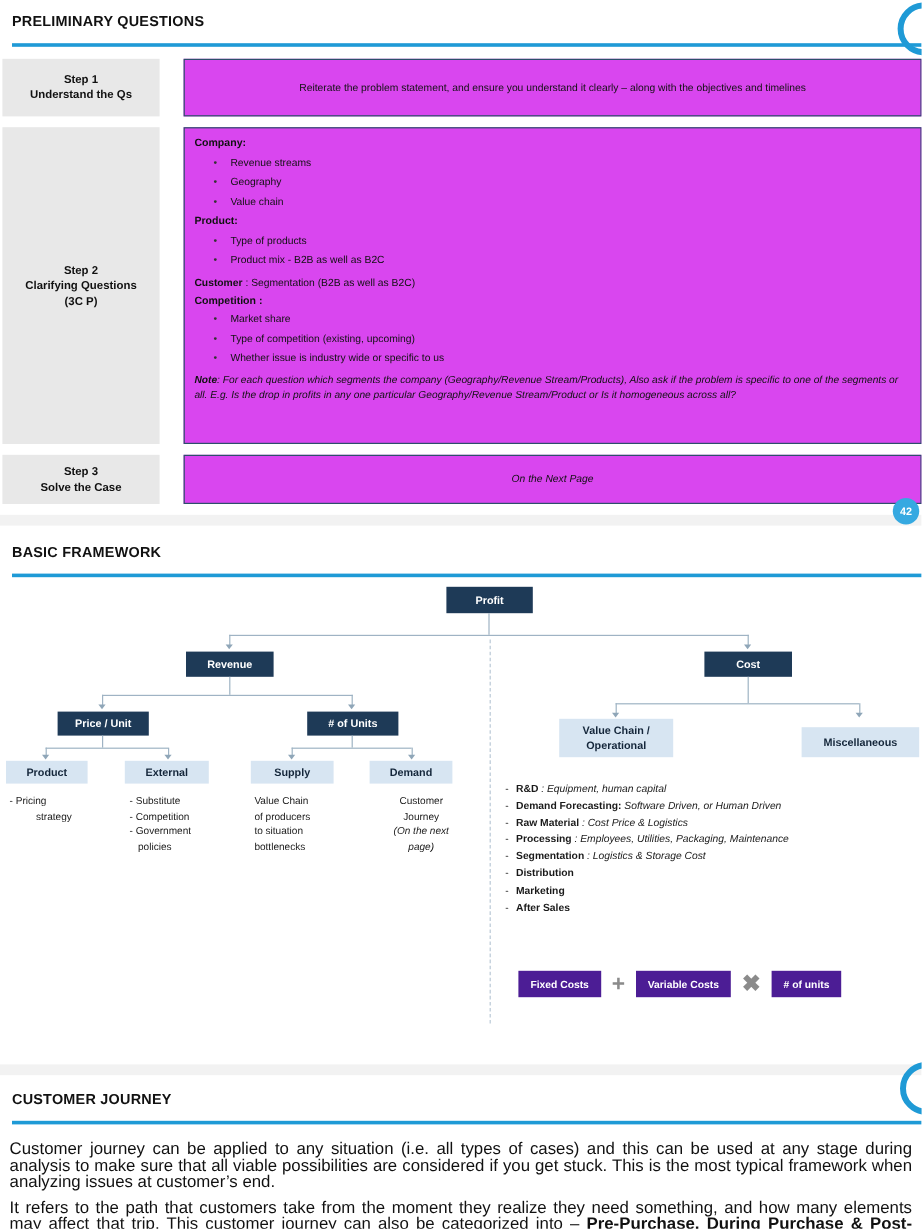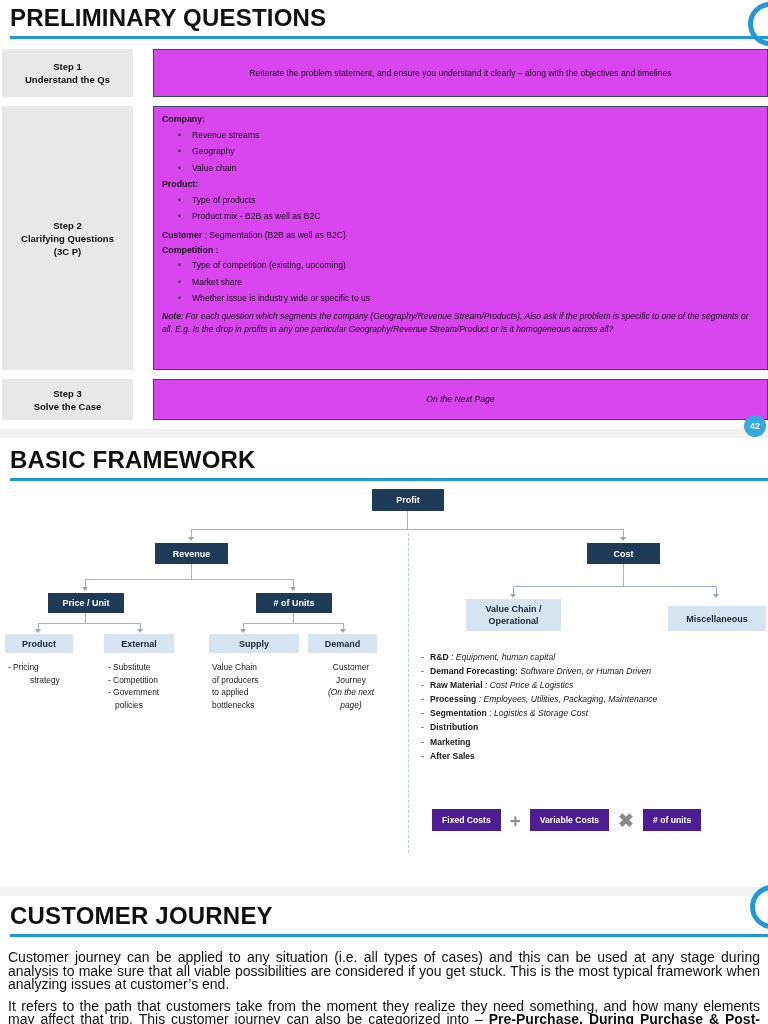--- a/index.html
+++ b/index.html
@@ -16,7 +16,7 @@
   
   .sec-head{position:relative;padding:6px 0 0 10px;}
   .sec-title{
-    font-size:24px;font-weight:bold;letter-spacing:.2px;color:#111;
+    font-size:12px;font-weight:bold;letter-spacing:.2px;color:#111;
     line-height:24px;
   }
   .sec-rule{height:3px;background:#1f9ad6;margin-top:6px;width:758px;}

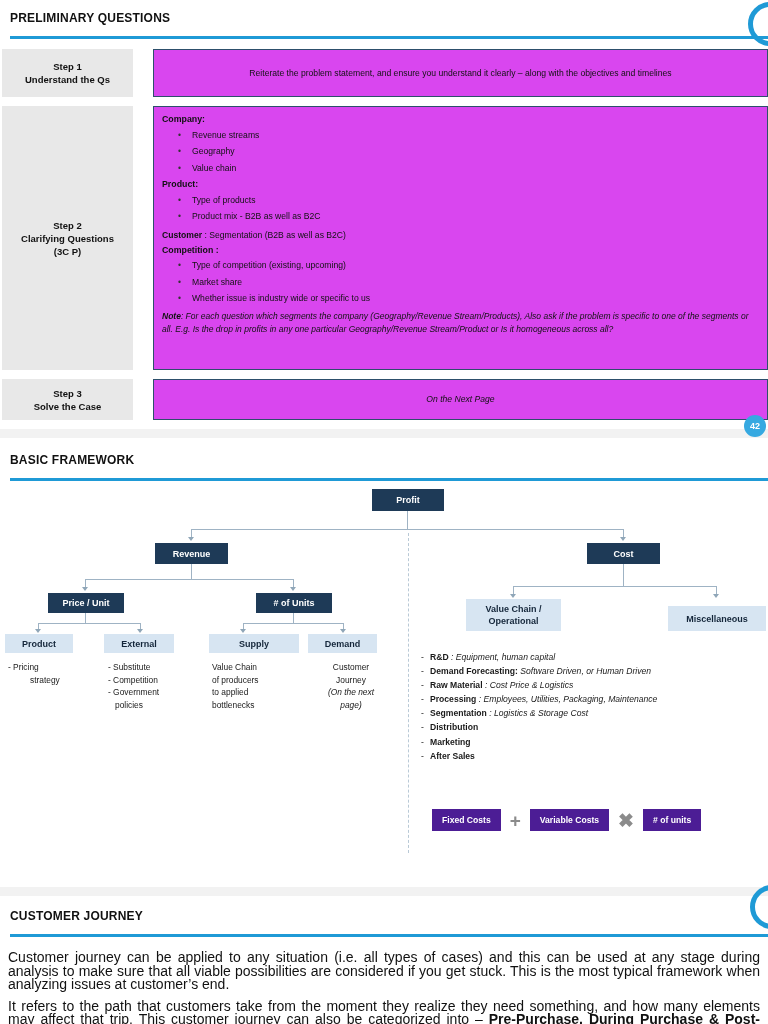--- a/index.html
+++ b/index.html
@@ -150,8 +150,8 @@
 
         <div class="grp">Competition :</div>
         <ul class="bul">
+          <li>Market share</li>
           <li>Type of competition (existing, upcoming)</li>
-          <li>Market share</li>
           <li>Whether issue is industry wide or specific to us</li>
         </ul>
 

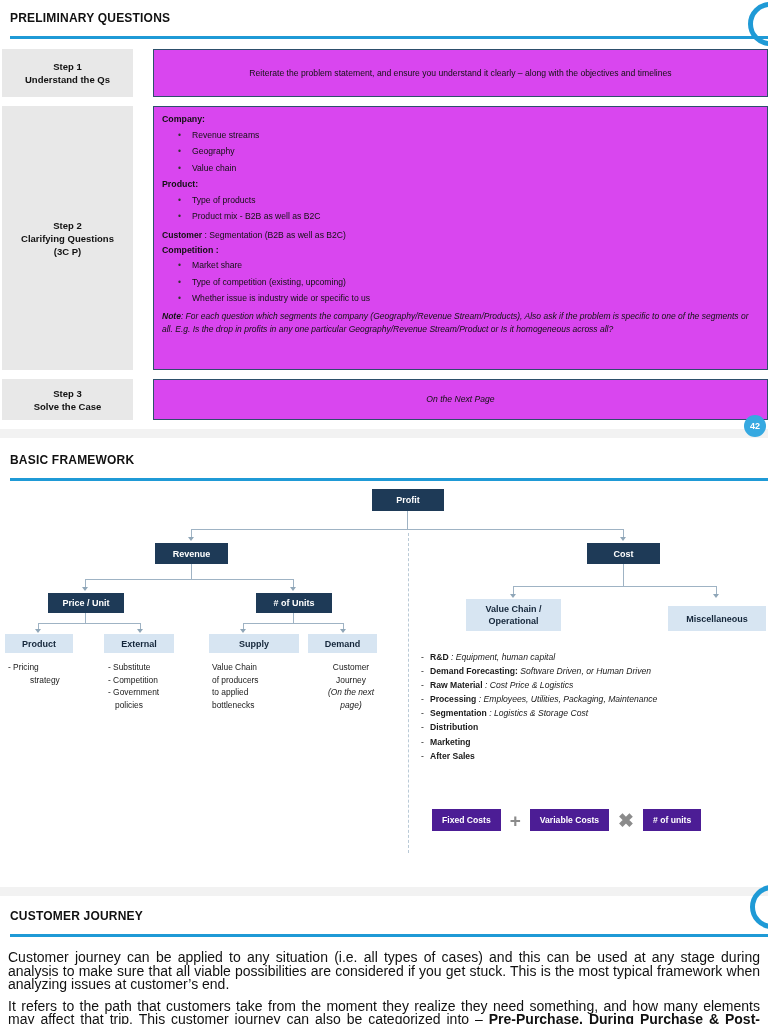--- a/index.html
+++ b/index.html
@@ -226,7 +226,7 @@
 
     <div class="node light" style="left:5px;top:153px;width:68px;height:19px;">Product</div>
     <div class="node light" style="left:104px;top:153px;width:70px;height:19px;">External</div>
-    <div class="node light" style="left:209px;top:153px;width:90px;height:19px;">Supply</div>
+    <div class="node light" style="left:209px;top:153px;width:69px;height:19px;">Supply</div>
     <div class="node light" style="left:308px;top:153px;width:69px;height:19px;">Demand</div>
 
     <div class="leaf" style="left:8px;top:180px;width:72px;">

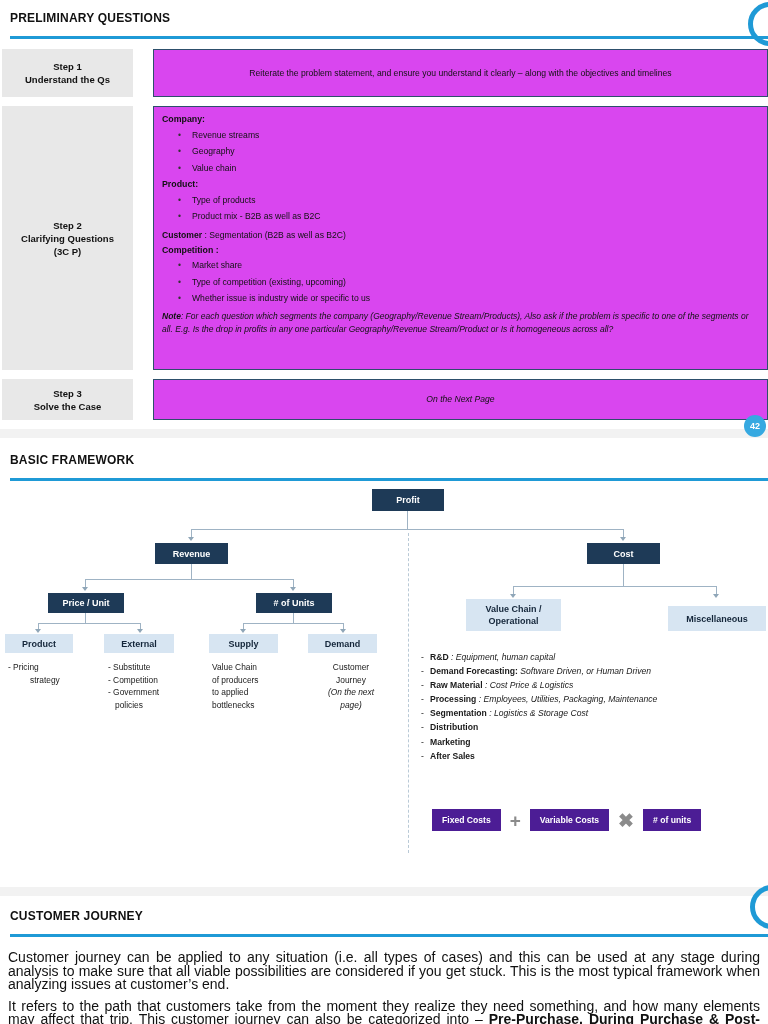--- a/index.html
+++ b/index.html
@@ -242,7 +242,7 @@
     <div class="leaf" style="left:212px;top:180px;width:78px;">
       <span class="lt">Value Chain</span>
       <span class="lt">of producers</span>
-      <span class="lt">to applied</span>
+      <span class="lt">to situation</span>
       <span class="lt">bottlenecks</span>
     </div>
     <div class="leaf" style="left:312px;top:180px;width:78px;text-align:center;">

